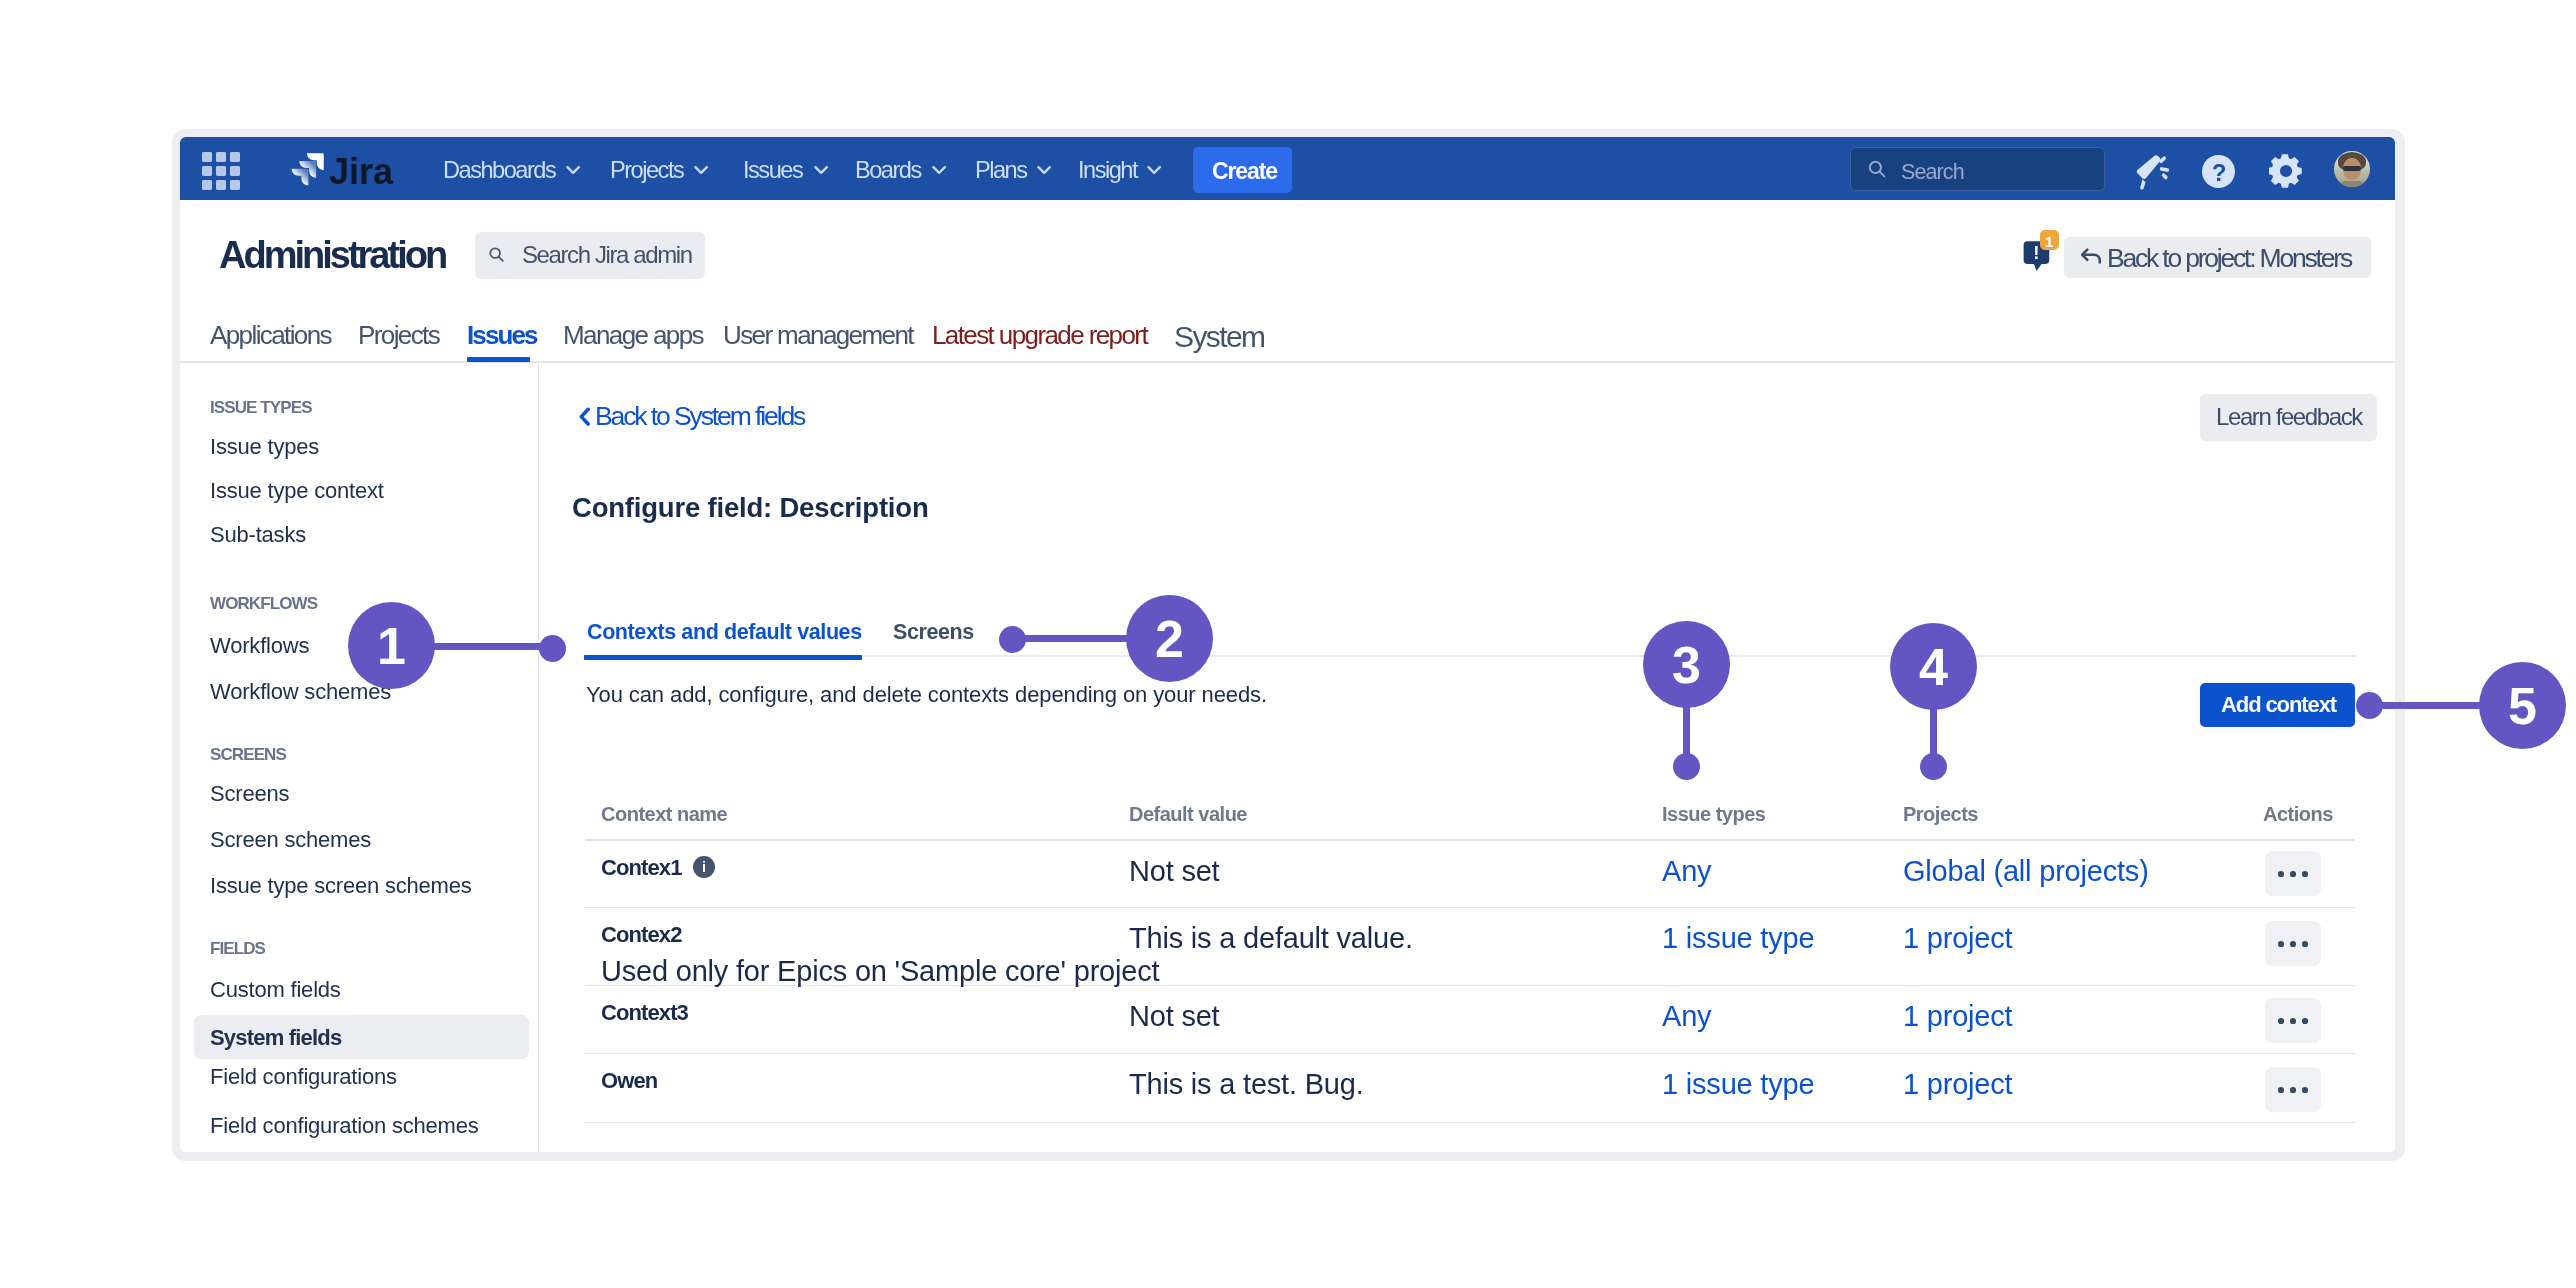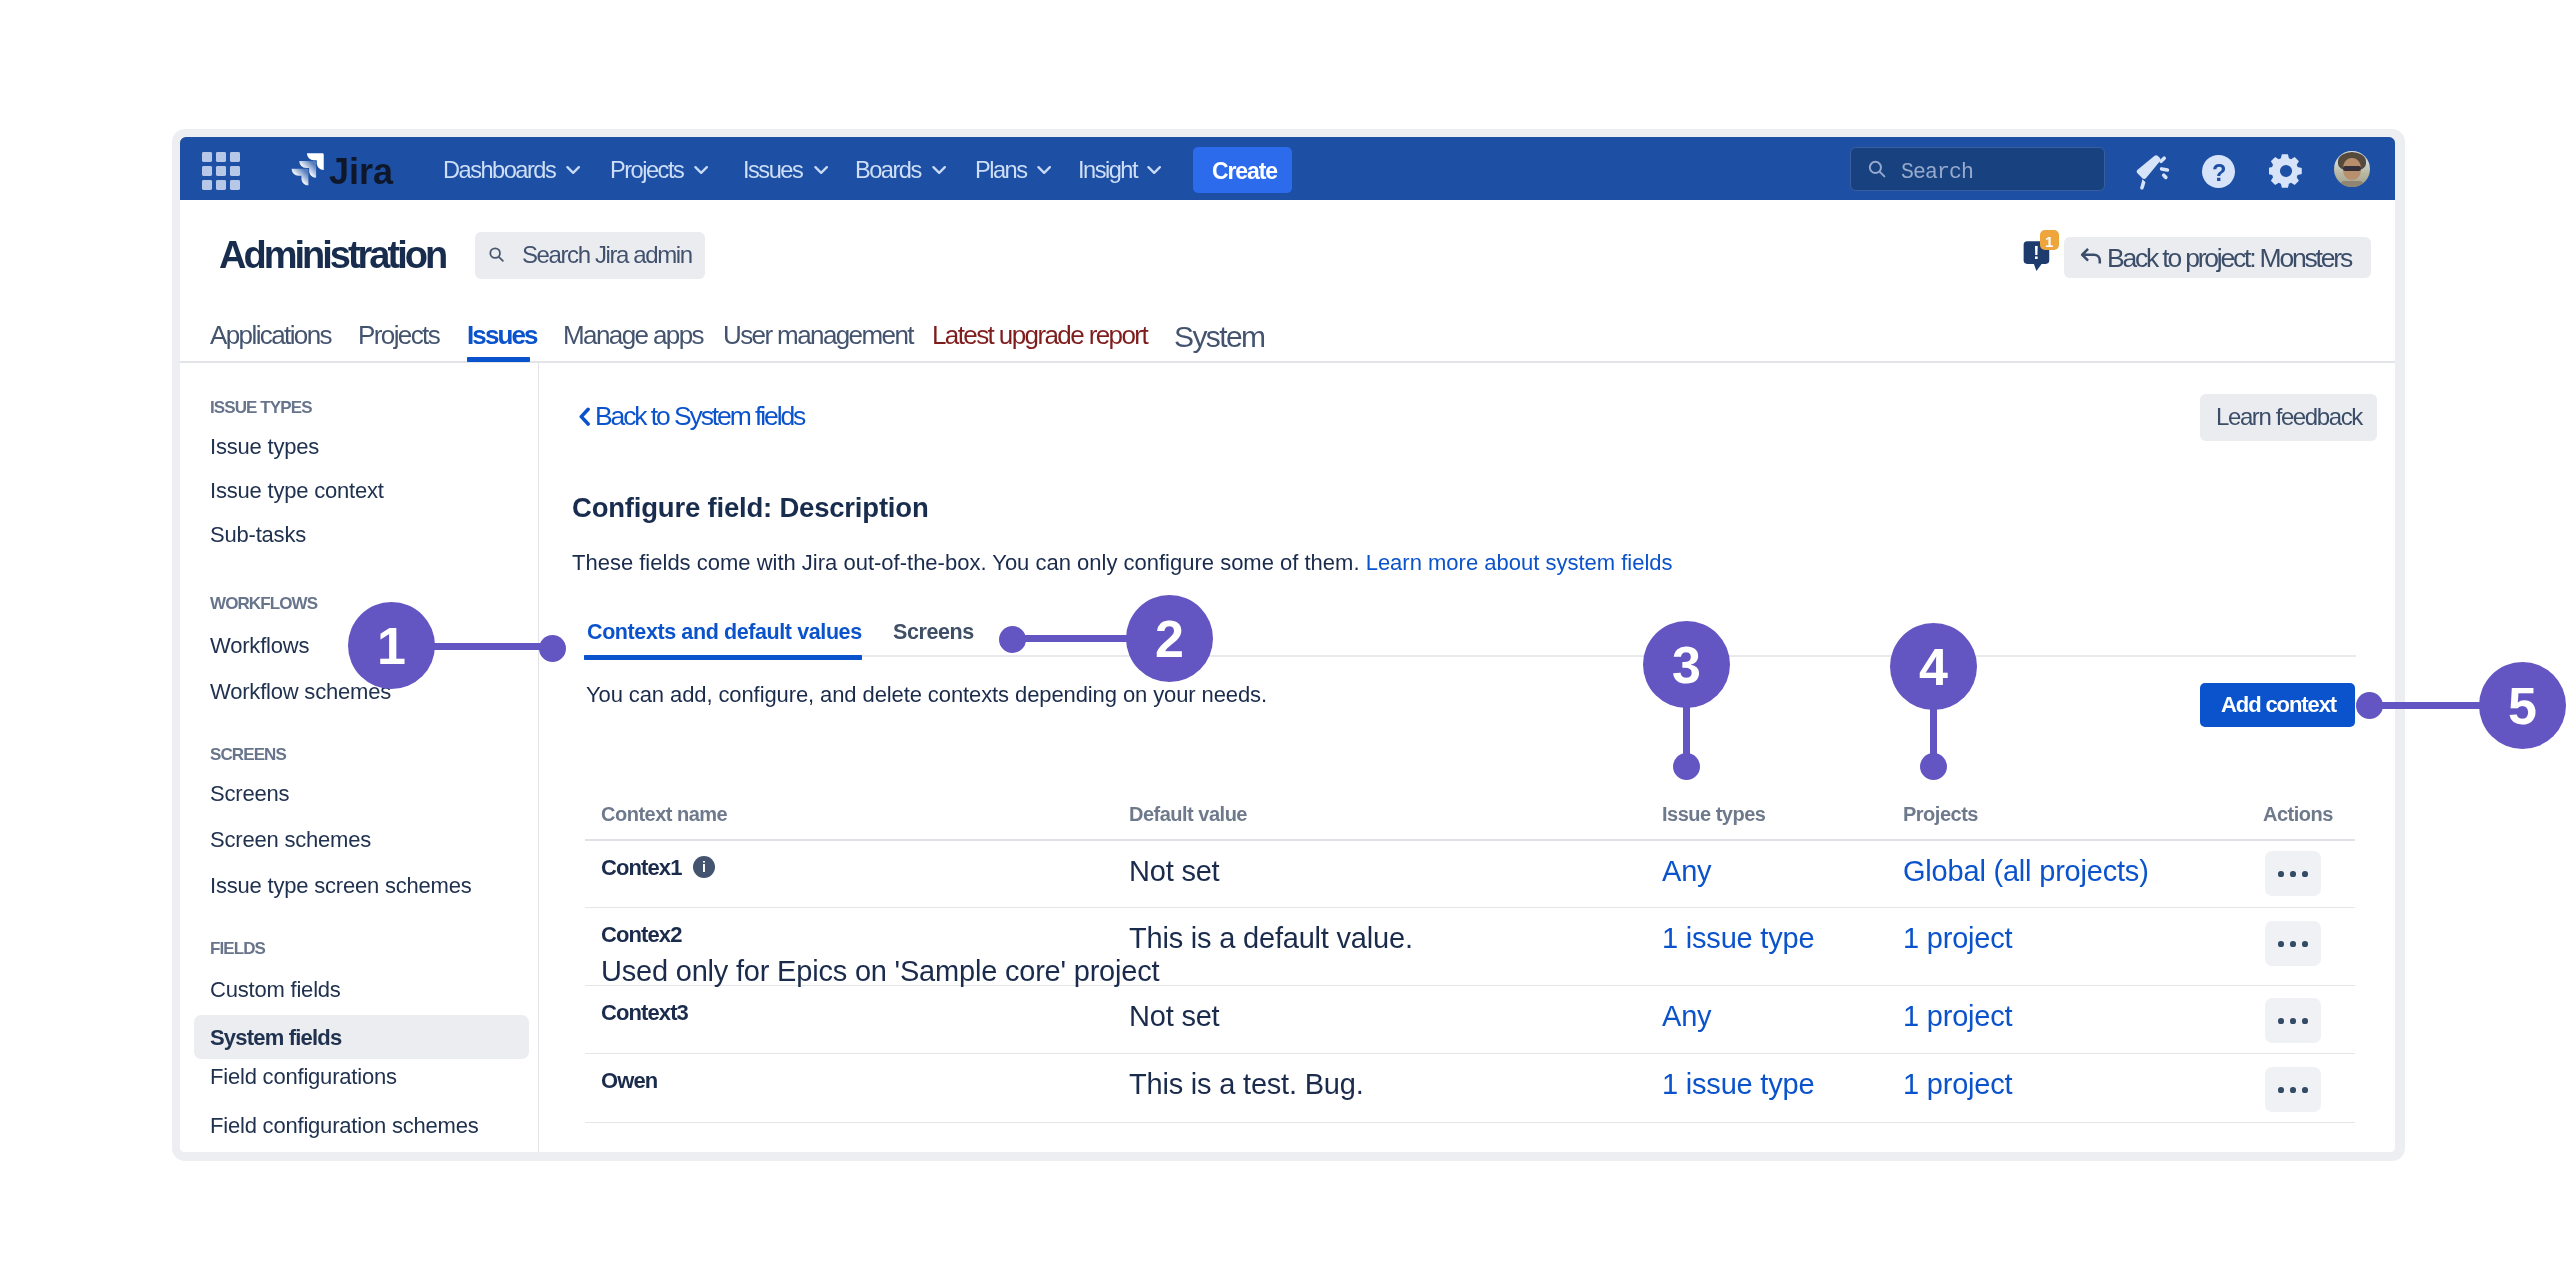--- a/index.html
+++ b/index.html
@@ -99,7 +99,7 @@
     <circle cx="10.5" cy="10.5" r="6.2"></circle>
       <line x1="15.2" y1="15.2" x2="20.5" y2="20.5"></line>
   </svg>
-  <div class="txt" style="left:1901px;top:162px;font-size:21.5px;color:#97aacd;letter-spacing:-0.9px;font-family:Liberation Mono, monospace;">Search</div>
+  <div class="txt" style="left:1901px;top:162px;font-size:21.5px;color:#97aacd;letter-spacing:-0.9px;">Search</div>
 
   <svg class="abs" style="left:2135px;top:152px" width="36" height="39" viewBox="0 0 25 27">
     <g fill="#d7e3f8">

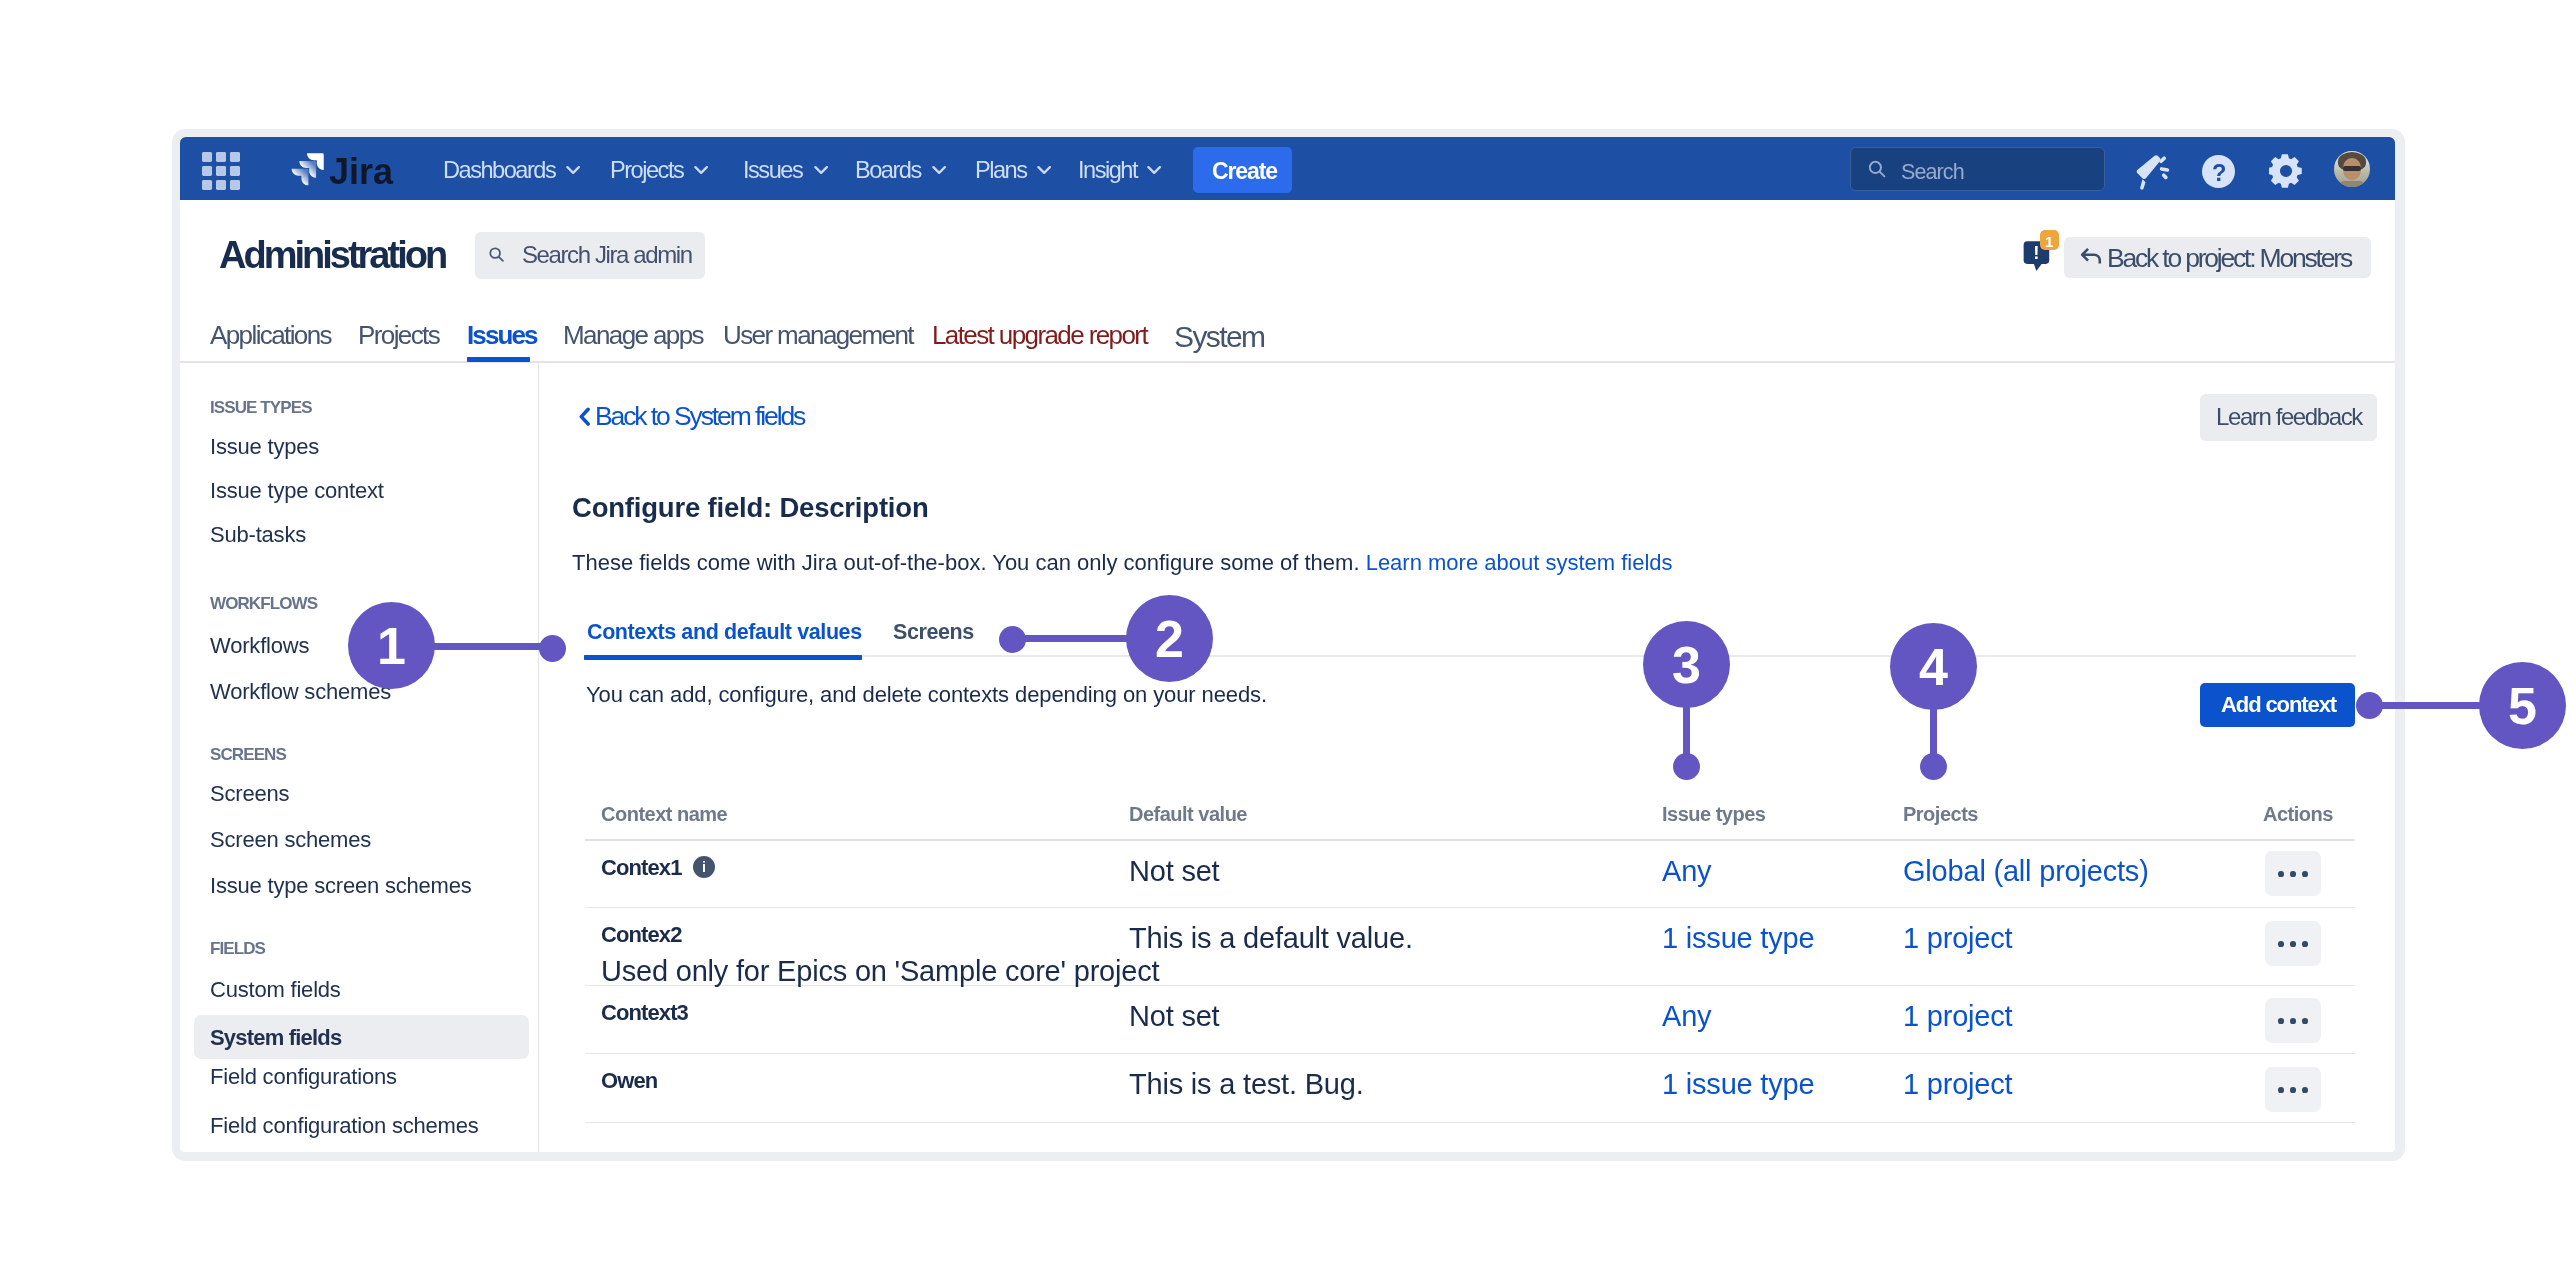--- a/index.html
+++ b/index.html
@@ -187,7 +187,6 @@
 
   <div class="txt" style="left:572px;top:494px;font-size:27.5px;font-weight:700;color:#182c4e;letter-spacing:-0.2px;">Configure field: Description</div>
 
-  <div class="txt" style="left:572px;top:552px;font-size:22px;color:#1a2b4c;letter-spacing:0px;">These fields come with Jira out-of-the-box. You can only configure some of them. <span class="link">Learn more about system fields</span></div>
 
   <div class="abs" style="left:2200px;top:394px;width:177px;height:47px;background:#eaecf0;border-radius:5.7px;"></div>
   <div class="txt" style="left:2216px;top:405px;font-size:24px;color:#3b4d68;letter-spacing:-1.4px;">Learn feedback</div>

